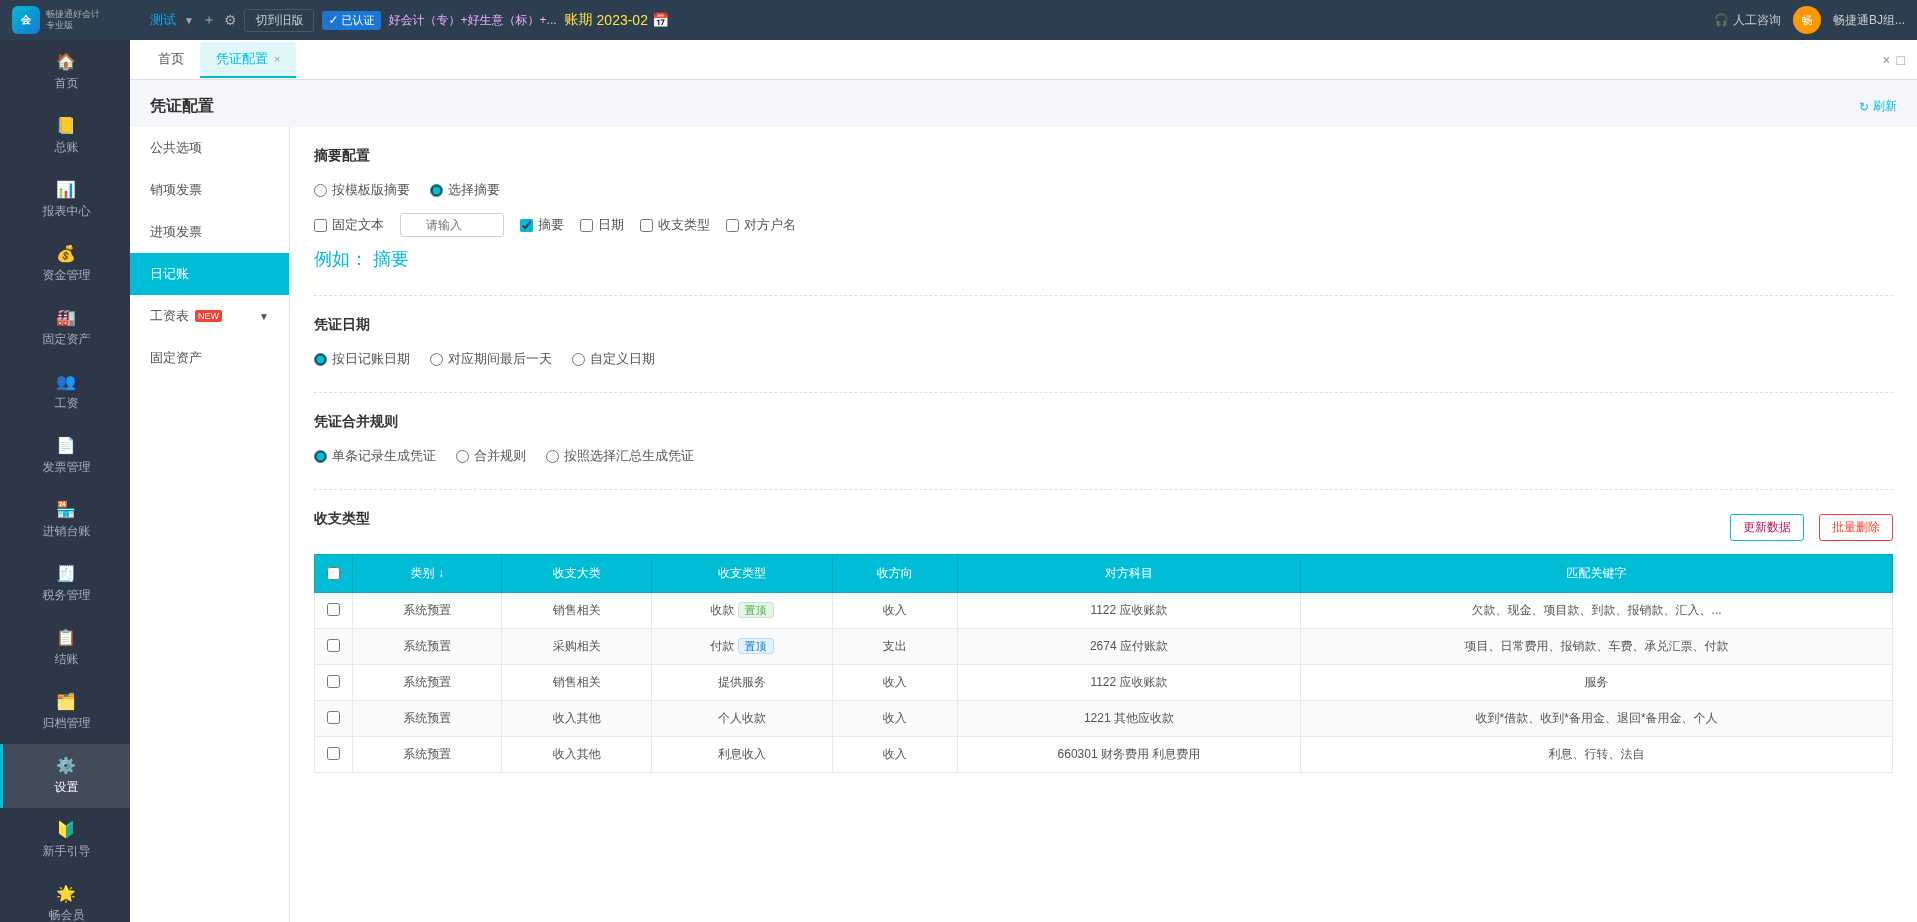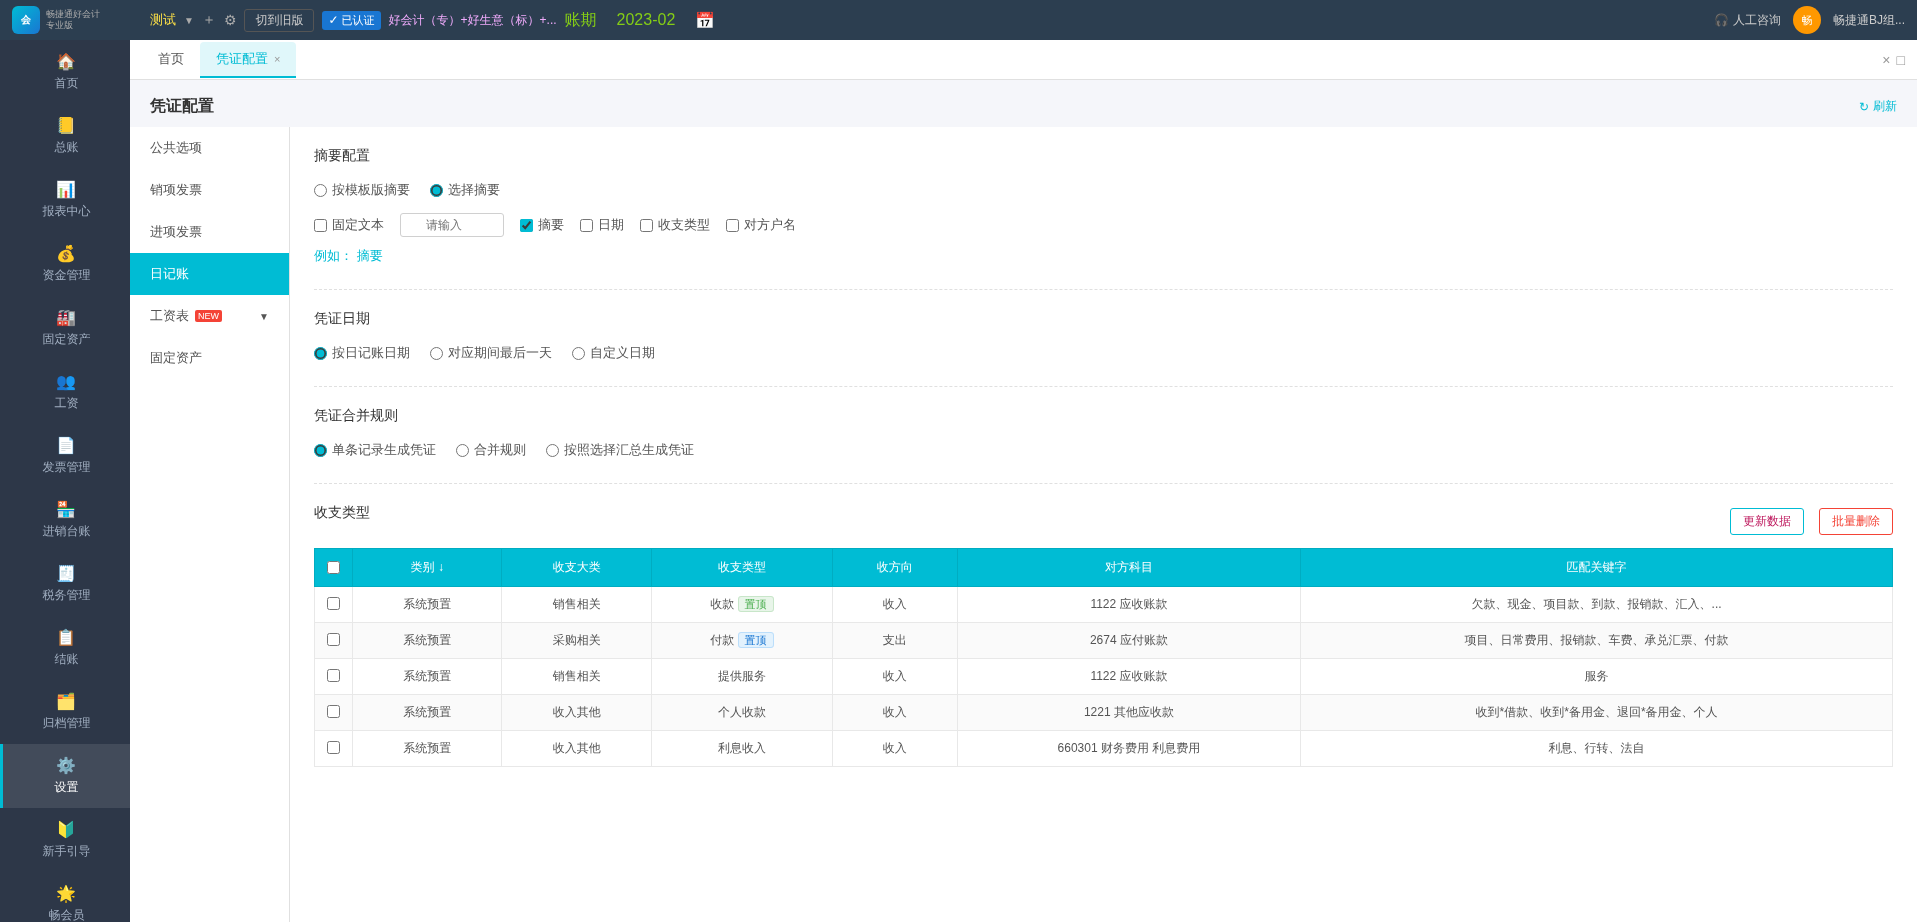--- a/index.html
+++ b/index.html
@@ -12,7 +12,7 @@
     .logo-text { color: white; font-size: 12px; line-height: 1.2; }
     .logo-text span { display: block; font-size: 9px; color: #aaa; }
     .top-bar-content { flex: 1; display: flex; align-items: center; gap: 8px; }
-    .test-label { color: #fde047; font-size: 13px; }
+    .test-label { color: #0ea5e9; font-size: 13px; }
     .dropdown-arrow { color: #aaa; font-size: 10px; cursor: pointer; }
     .top-bar-icon { color: #aaa; cursor: pointer; font-size: 14px; }
     .switch-btn { background: transparent; border: 1px solid #555; color: #ccc; padding: 2px 10px; border-radius: 3px; cursor: pointer; font-size: 12px; }

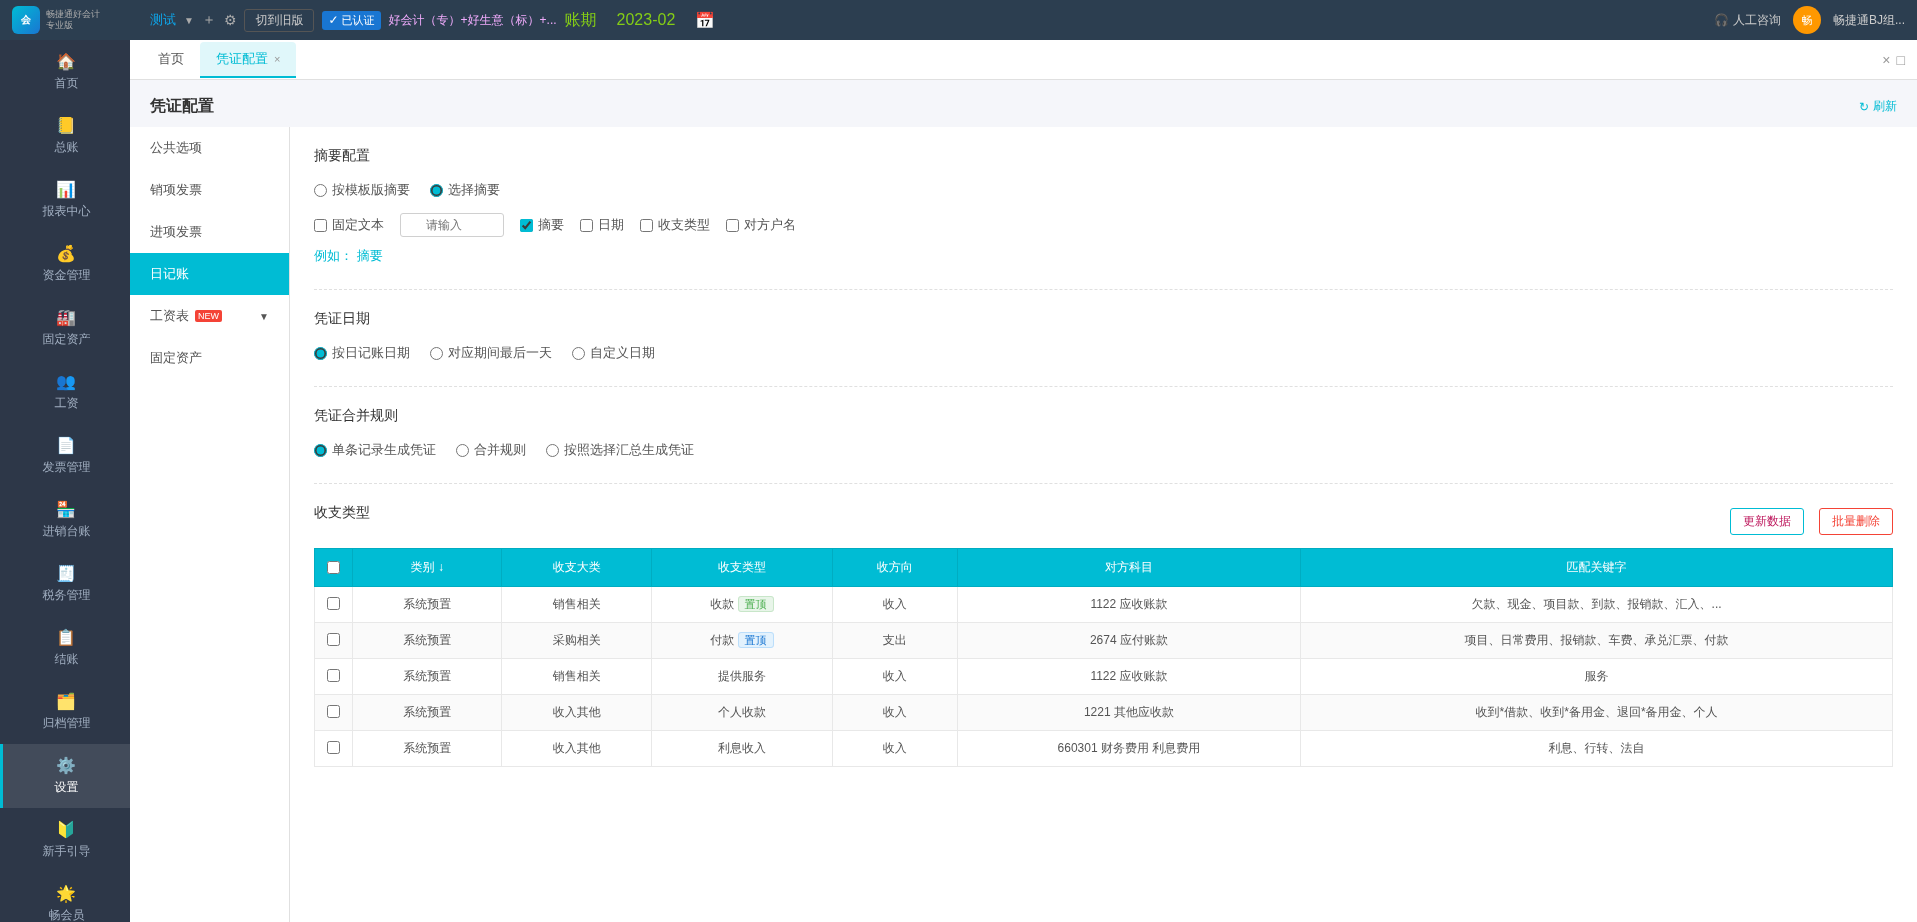--- a/index.html
+++ b/index.html
@@ -18,7 +18,7 @@
     .switch-btn { background: transparent; border: 1px solid #555; color: #ccc; padding: 2px 10px; border-radius: 3px; cursor: pointer; font-size: 12px; }
     .status-tag { background: #1976d2; color: white; padding: 2px 6px; border-radius: 3px; font-size: 11px; display: flex; align-items: center; gap: 3px; }
     .good-accounting { color: #f0abfc; font-size: 12px; }
-    .account-period { color: #84cc16; font-size: 16px; display: flex; align-items: center; gap: 20px; }
+    .account-period { color: #fde047; font-size: 14px; display: flex; align-items: center; gap: 4px; }
     .top-bar-right { display: flex; align-items: center; gap: 12px; margin-left: auto; }
     .customer-service { color: #ccc; font-size: 12px; display: flex; align-items: center; gap: 4px; cursor: pointer; }
     .user-avatar { width: 28px; height: 28px; background: #ff9800; border-radius: 50%; display: flex; align-items: center; justify-content: center; color: white; font-size: 11px; }

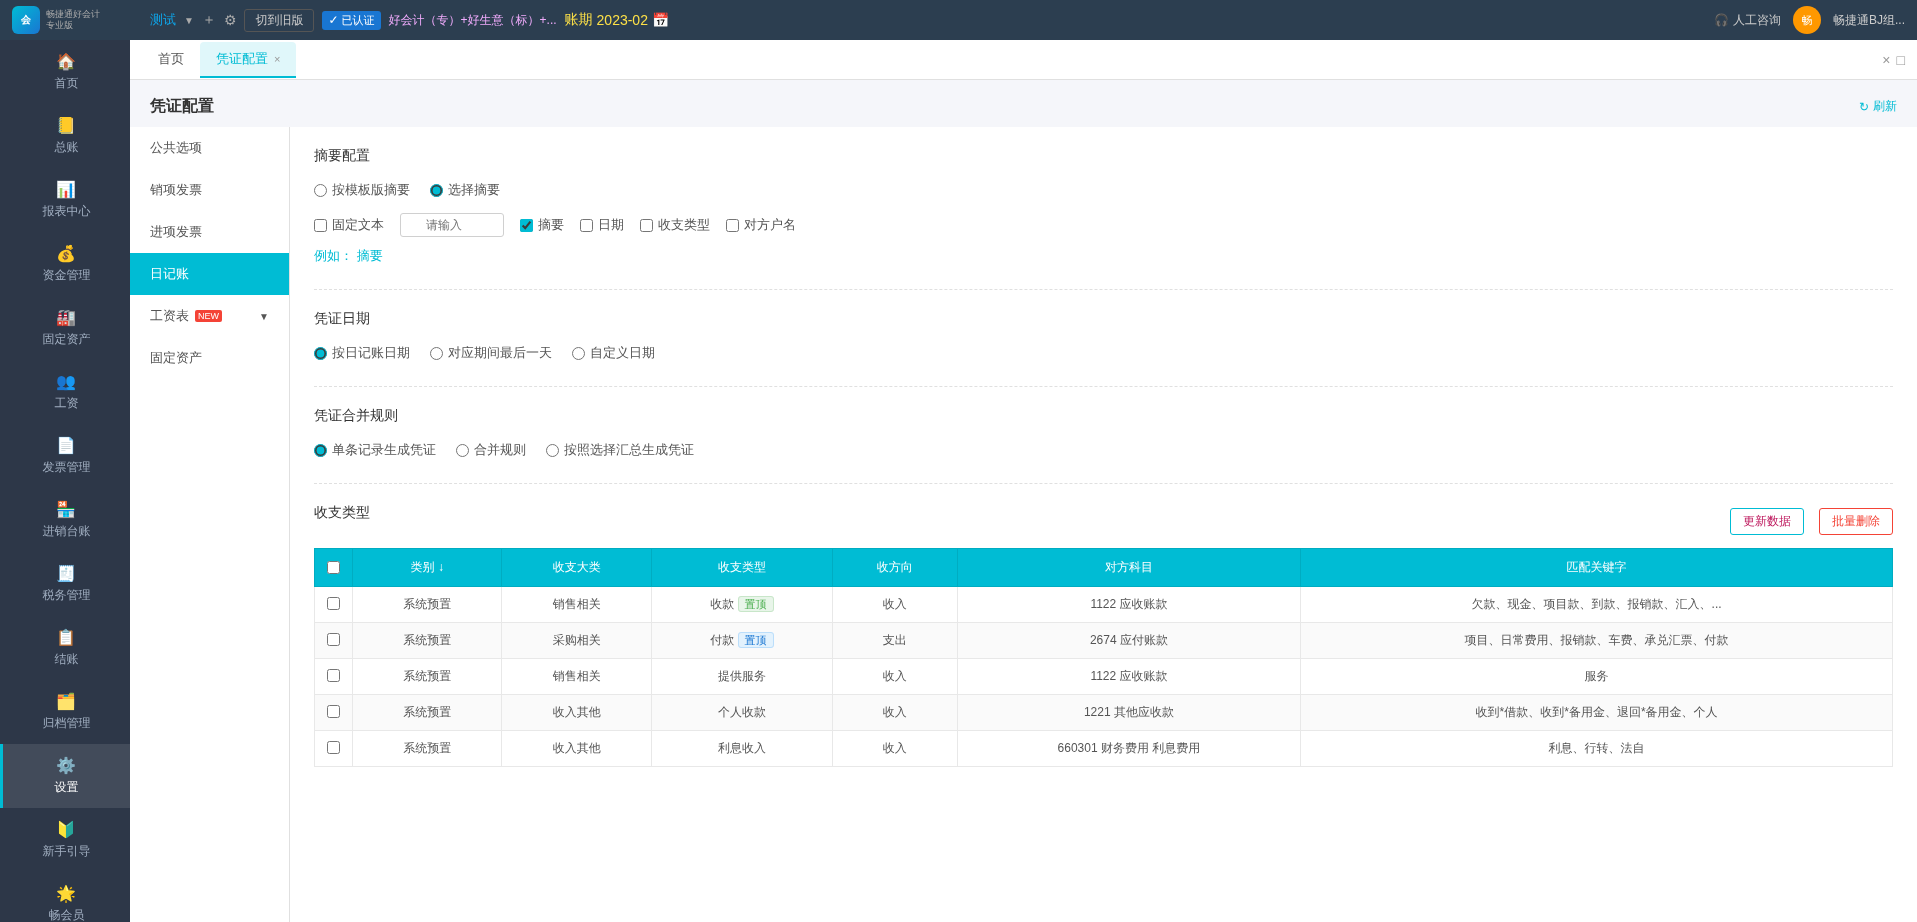--- a/index.html
+++ b/index.html
@@ -67,7 +67,7 @@
 
     
     .section { margin-bottom: 24px; }
-    .section-title { font-size: 14px; font-weight: normal; color: #333; margin-bottom: 16px; }
+    .section-title { font-size: 14px; font-weight: bold; color: #333; margin-bottom: 16px; }
     .section-divider { border: none; border-top: 1px dashed #e0e0e0; margin: 20px 0; }
 
     

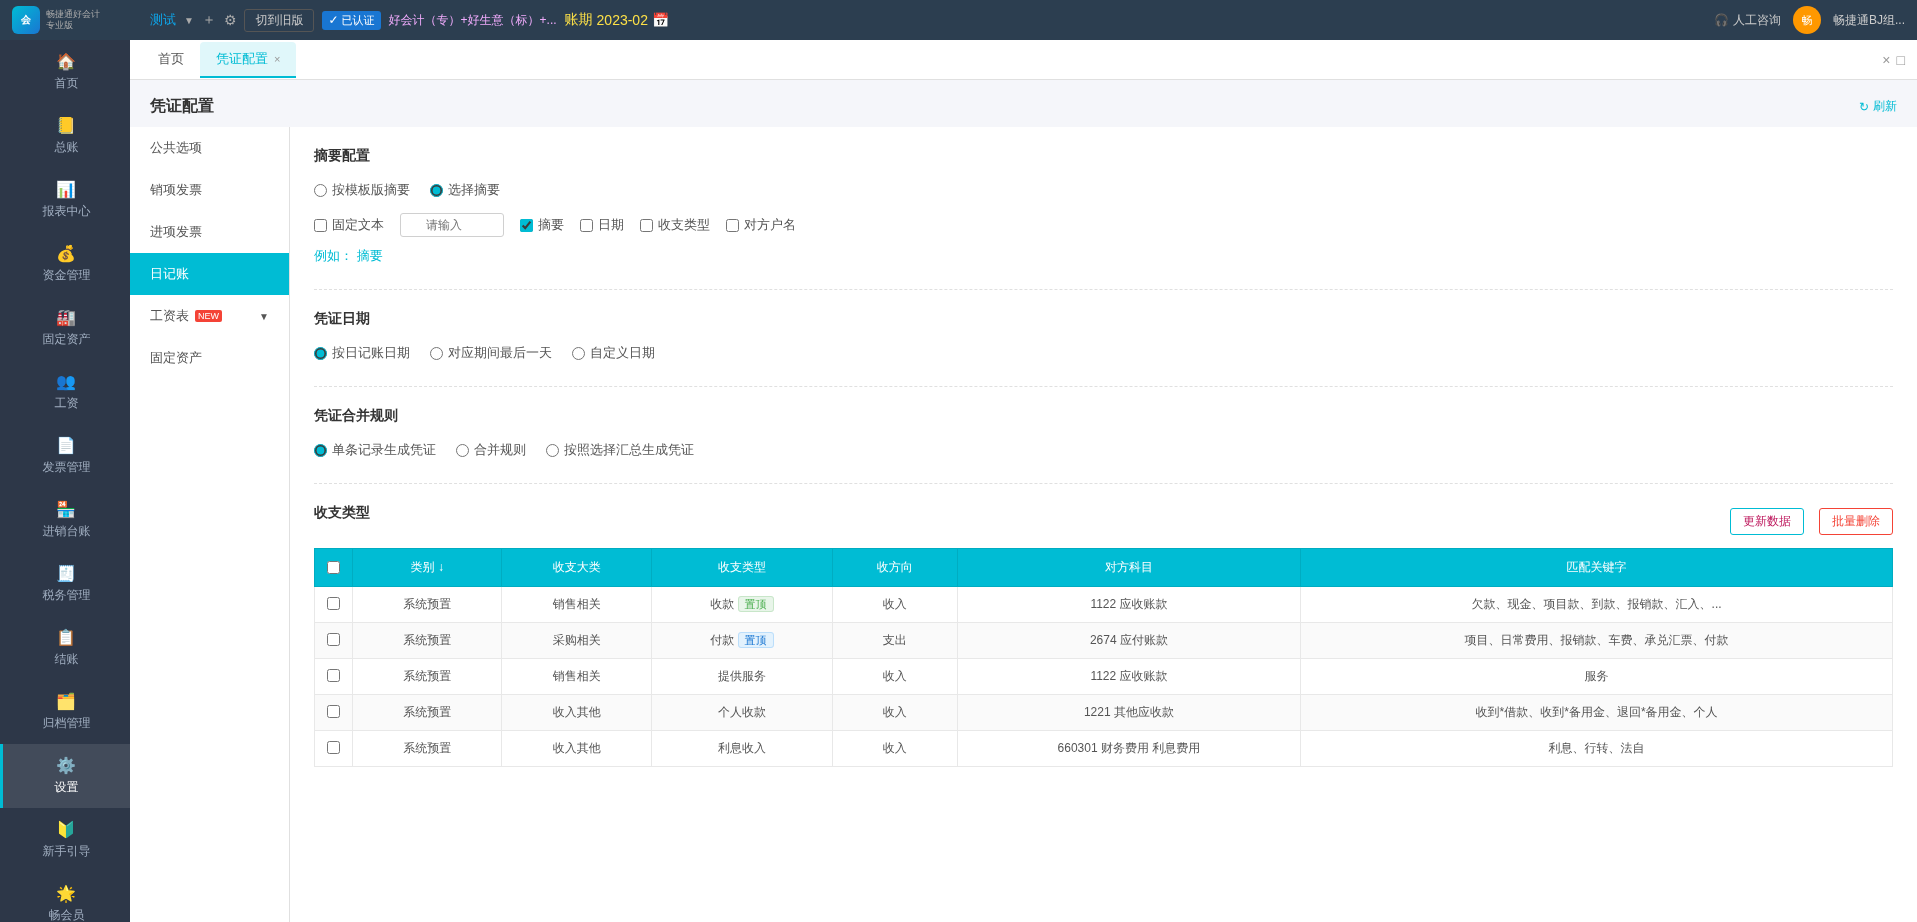--- a/index.html
+++ b/index.html
@@ -80,7 +80,7 @@
     .checkbox-label { display: flex; align-items: center; gap: 5px; font-size: 13px; color: #555; cursor: pointer; }
     .checkbox-label input[type="checkbox"] { accent-color: #00bcd4; }
     .text-input { border: 1px solid #d0d0d0; border-radius: 3px; padding: 4px 25px; font-size: 12px; color: #999; width: 104px; }
-    .example-text { color: #00bcd4; font-size: 13px; margin-top: 4px; }
+    .example-text { color: #00bcd4; font-size: 18px; margin-top: 4px; }
     .example-highlight { color: #00bcd4; }
 
     

